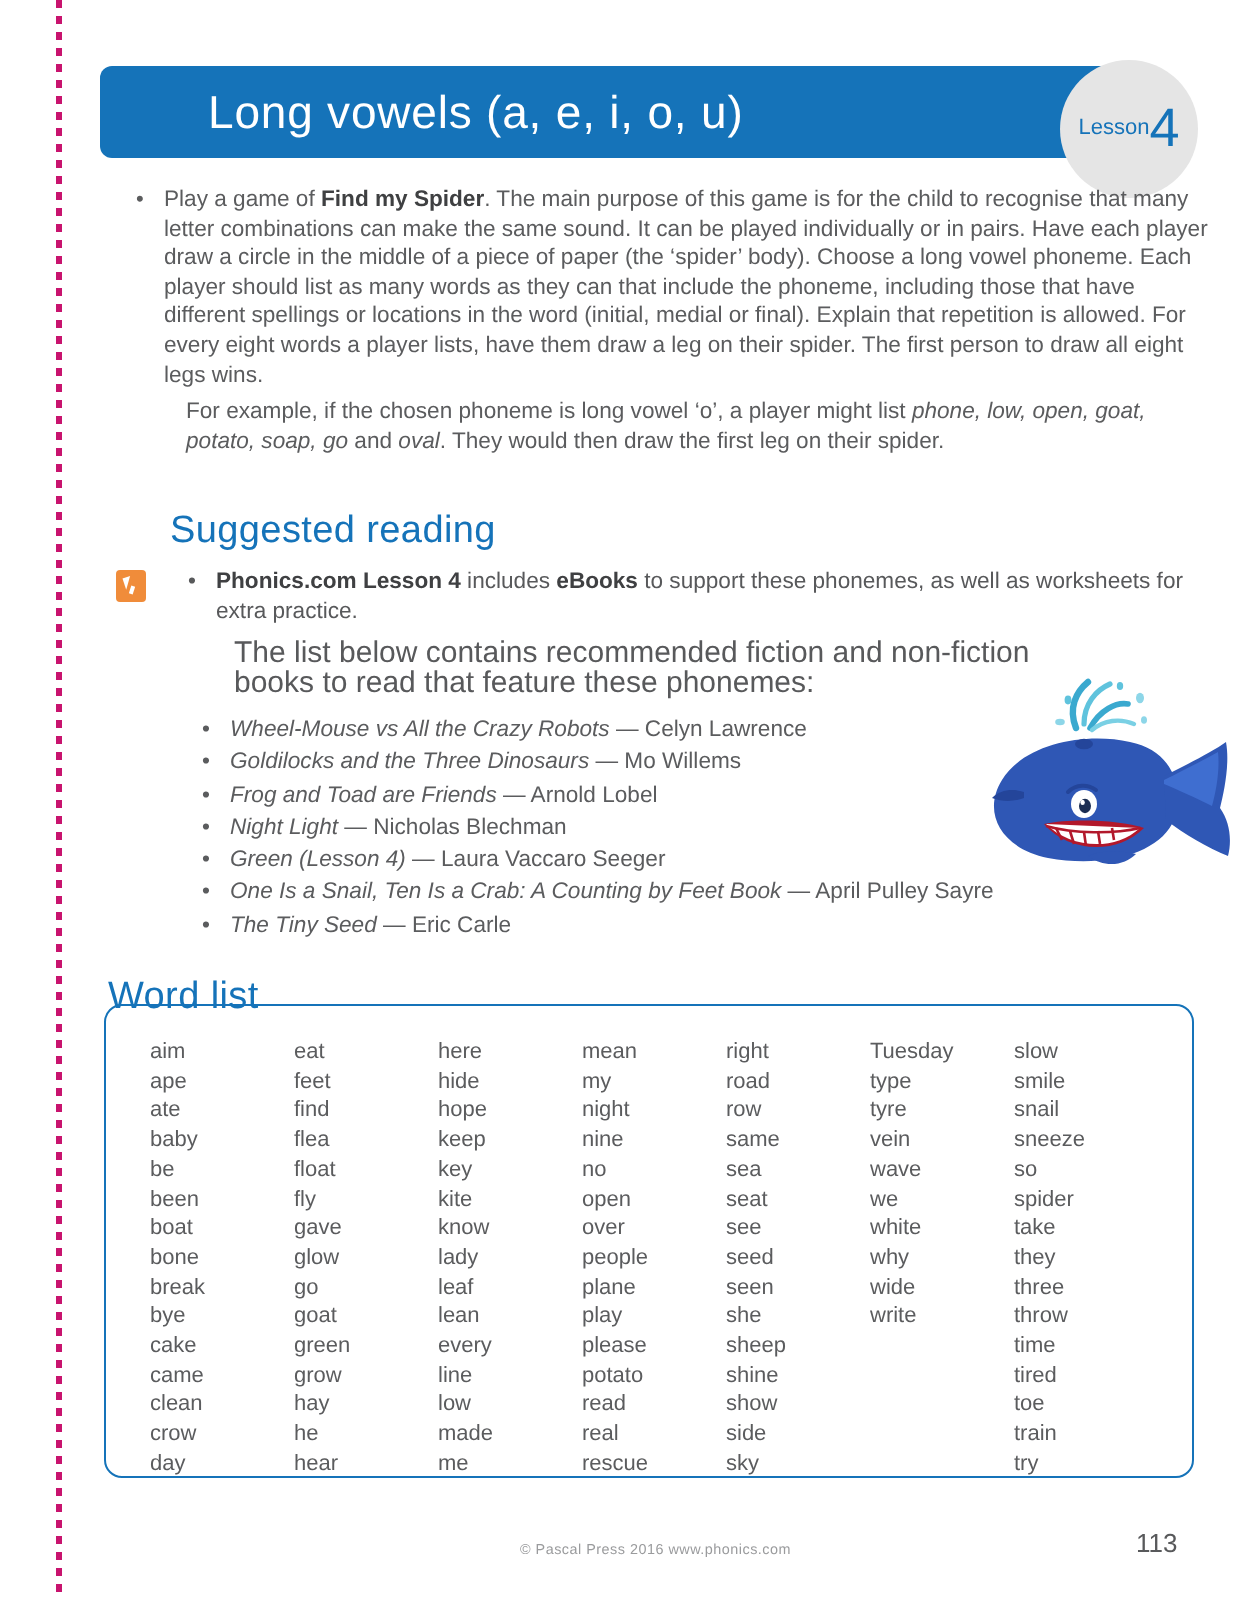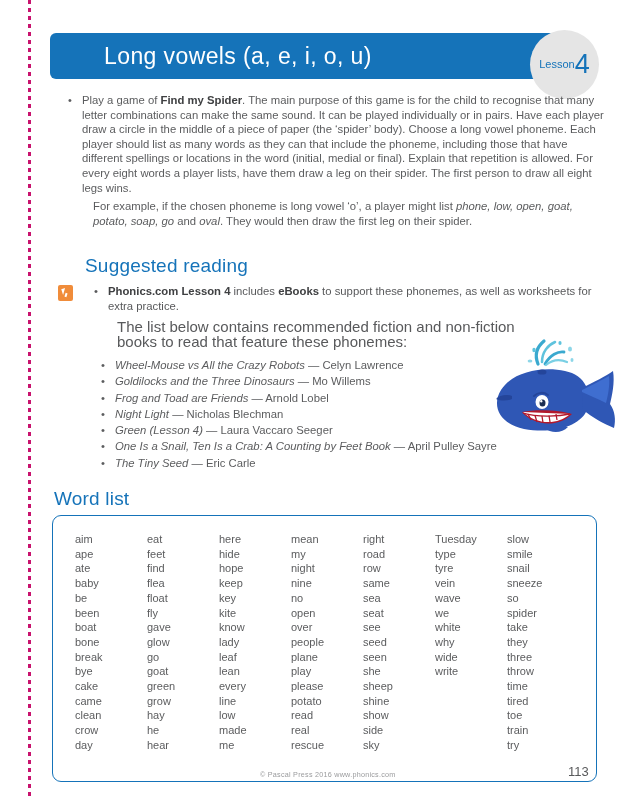--- a/index.html
+++ b/index.html
@@ -241,9 +241,9 @@
   .word-box {
     position: absolute;
     left: 2px;
-    top: 515px;
+    top: 502px;
     width: 545px;
-    height: 267px;
+    height: 237px;
     border: 1.5px solid #1573b9;
     border-radius: 9px;
     box-sizing: border-box;

